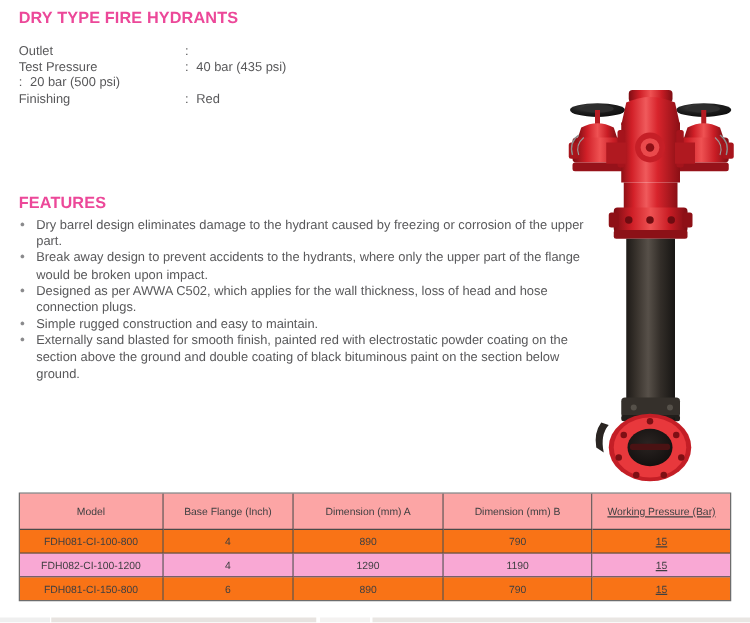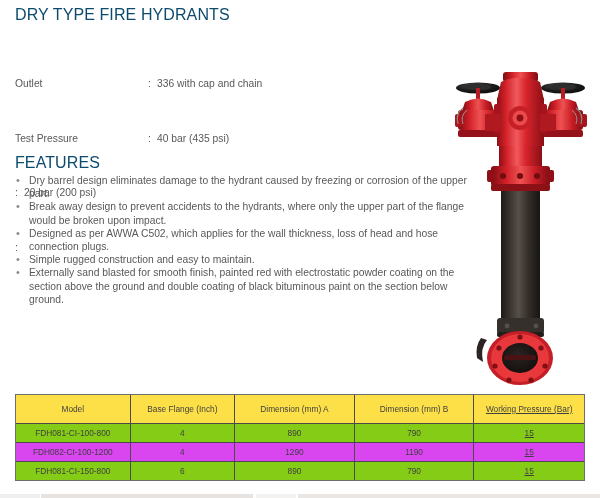--- a/index.html
+++ b/index.html
@@ -16,9 +16,9 @@
   
   .section-title{
     position:absolute;
-    color:#0c4a6e;
-    font-size:16px;
-    font-weight:400;
+    color:#ec4899;
+    font-size:13px;
+    font-weight:700;
     letter-spacing:.1px;
     white-space:nowrap;
   }

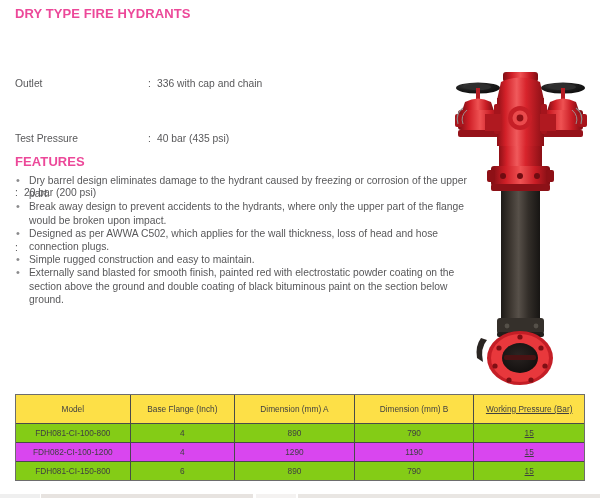--- a/index.html
+++ b/index.html
@@ -27,7 +27,7 @@
 
   
   .specs{position:absolute;left:15px;top:36px;width:445px;font-size:10.3px;line-height:12.6px;}
-  .spec-row{display:flex;align-items:flex-start;margin-top:42px;}
+  .spec-row{display:flex;align-items:flex-start;}
   .spec-label{width:133px;flex:0 0 133px;}
   .spec-colon{width:9px;flex:0 0 9px;}
   .spec-value{flex:1 1 auto;}

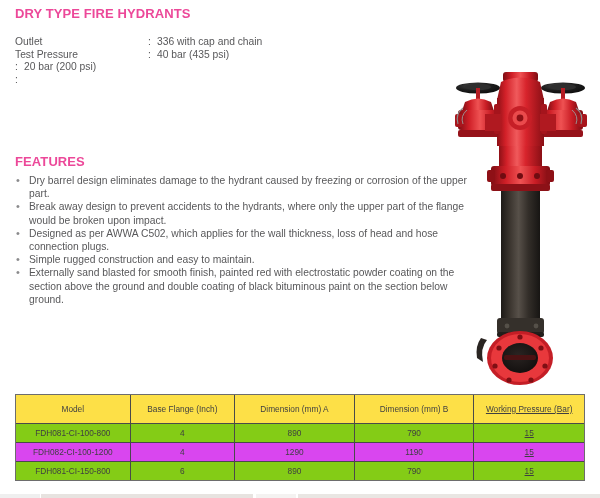--- a/index.html
+++ b/index.html
@@ -104,7 +104,6 @@
         <div class="spec-label">Outlet</div>
         <div class="spec-colon">:</div>
         <div class="spec-value">
-          <div>336 with cap and chain</div>
         </div>
       </div>
       <div class="spec-row">

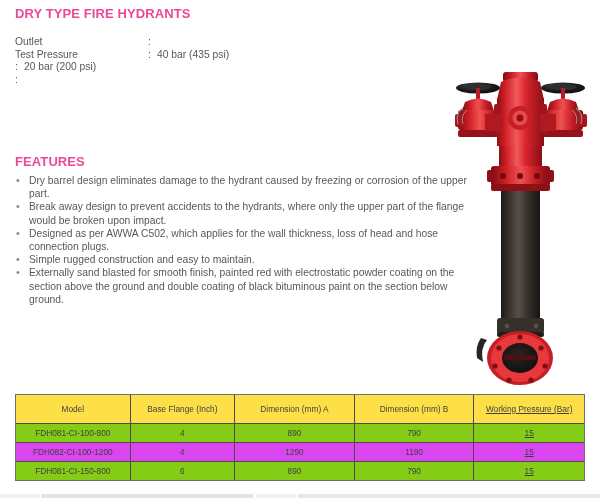--- a/index.html
+++ b/index.html
@@ -116,7 +116,7 @@
       <div class="spec-row">
         <div class="spec-colon">:</div>
         <div class="spec-value">
-          <div>20 bar (200 psi)</div>
+          <div>20 bar (500 psi)</div>
         </div>
       </div>
       <div class="spec-row">

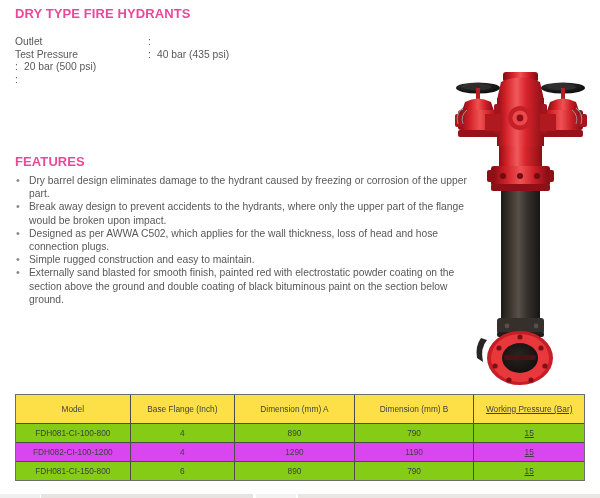--- a/index.html
+++ b/index.html
@@ -120,6 +120,7 @@
         </div>
       </div>
       <div class="spec-row">
+        <div class="spec-label">Finishing</div>
         <div class="spec-colon">:</div>
       </div>
     </div>

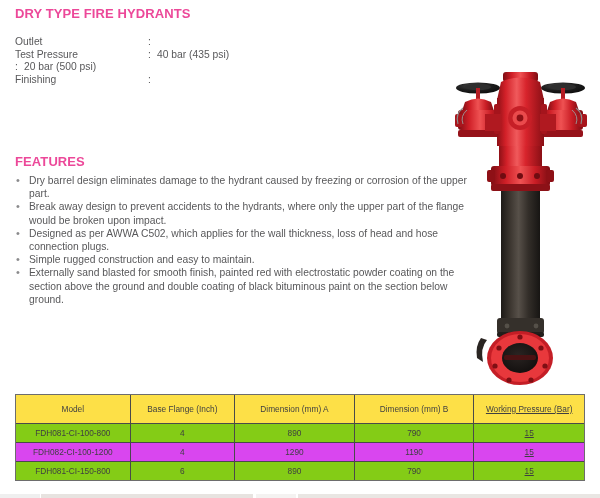--- a/index.html
+++ b/index.html
@@ -122,6 +122,9 @@
       <div class="spec-row">
         <div class="spec-label">Finishing</div>
         <div class="spec-colon">:</div>
+        <div class="spec-value">
+          <div>Red</div>
+        </div>
       </div>
     </div>
 

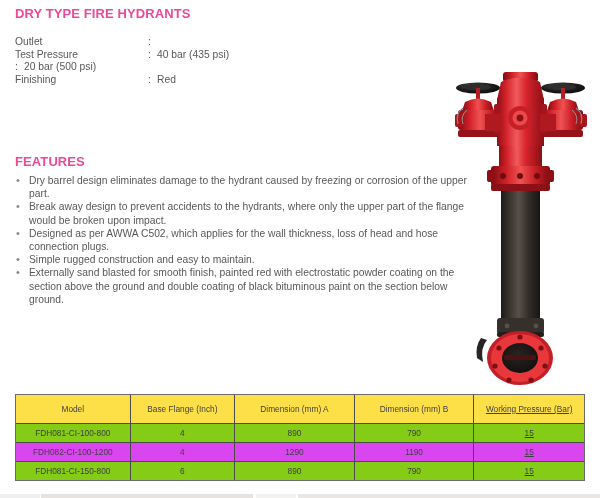--- a/index.html
+++ b/index.html
@@ -72,7 +72,7 @@
   .spec-table th:last-child,.spec-table td:last-child{border-right:none;text-decoration:underline;}
   .spec-table tr:last-child td{border-bottom:none;}
   .spec-table thead th{
-    background:#fde047;
+    background:#fca5a5;
     height:28px;
     vertical-align:middle;
   }

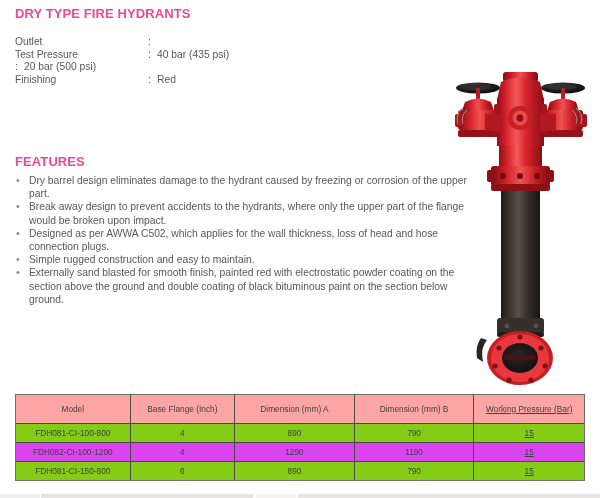--- a/index.html
+++ b/index.html
@@ -78,7 +78,7 @@
   }
   .spec-table tbody td{height:18px;vertical-align:middle;}
   .spec-table tbody tr.alt td{background:#d946ef;}
-  .spec-table tbody tr:not(.alt) td{background:#84cc16;}
+  .spec-table tbody tr:not(.alt) td{background:#f97316;}
   .col-model{width:115px;}
   .col-flange{width:105px;}
   .col-dima{width:120px;}

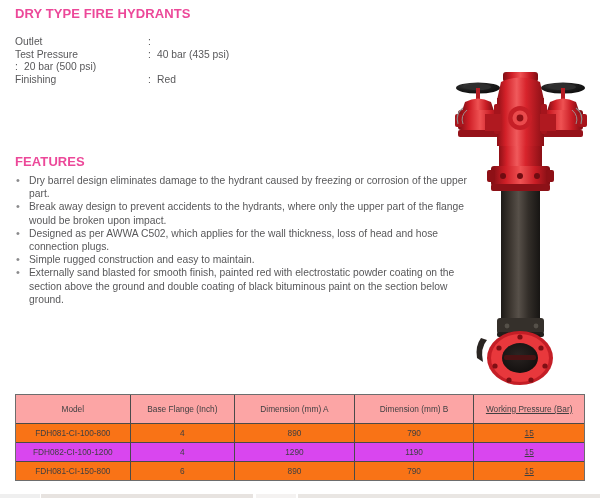--- a/index.html
+++ b/index.html
@@ -77,7 +77,7 @@
     vertical-align:middle;
   }
   .spec-table tbody td{height:18px;vertical-align:middle;}
-  .spec-table tbody tr.alt td{background:#d946ef;}
+  .spec-table tbody tr.alt td{background:#f9a8d4;}
   .spec-table tbody tr:not(.alt) td{background:#f97316;}
   .col-model{width:115px;}
   .col-flange{width:105px;}

